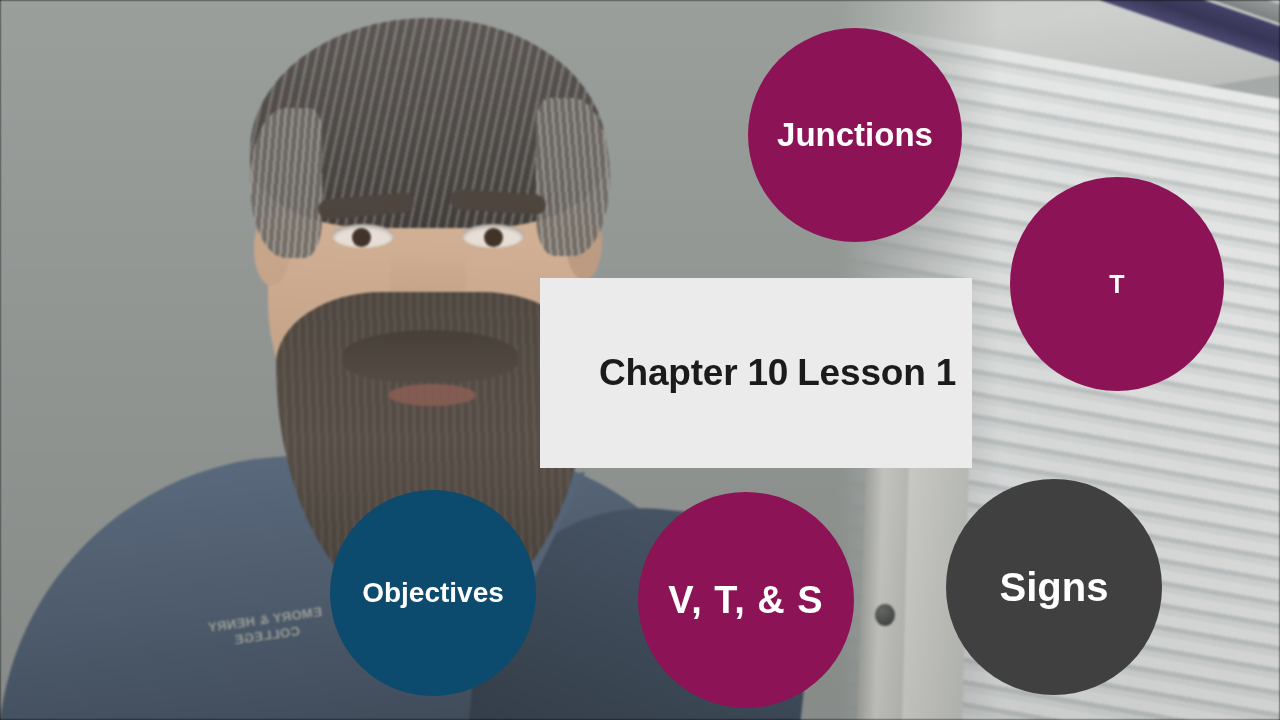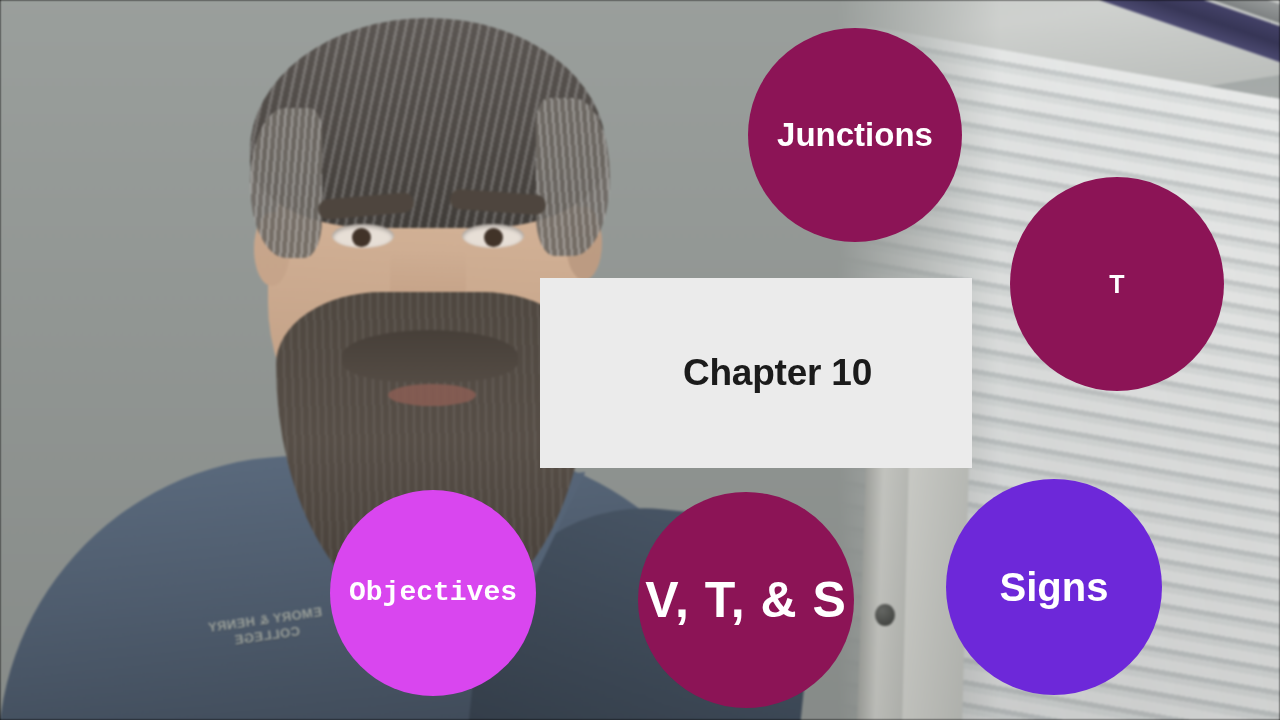--- a/index.html
+++ b/index.html
@@ -405,6 +405,7 @@
 
   <div id="title-card" style="background: rgb(235, 235, 235); color: rgb(27, 27, 27);">
     <div class="line">Chapter 10</div>
+    <div class="line">Lesson 1</div>
   </div>
 
 </div>

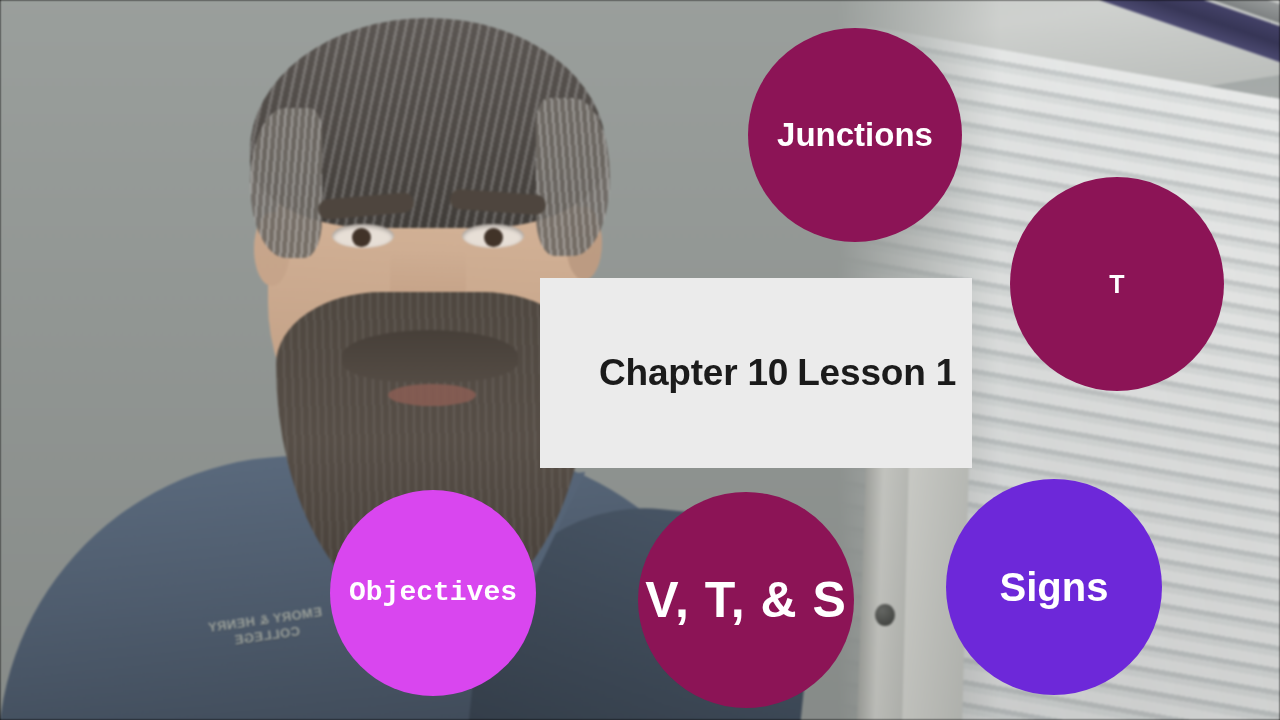--- a/index.html
+++ b/index.html
@@ -391,7 +391,7 @@
     </span>
   </div>
 
-  <div class="bubble" id="bubble-objectives" style="background: #d946ef; color: rgb(255, 255, 255); font-family: Liberation Mono, monospace;">
+  <div class="bubble" id="bubble-objectives" style="background: #0c4a6e; color: rgb(255, 255, 255);">
     <span>Objectives</span>
   </div>
 

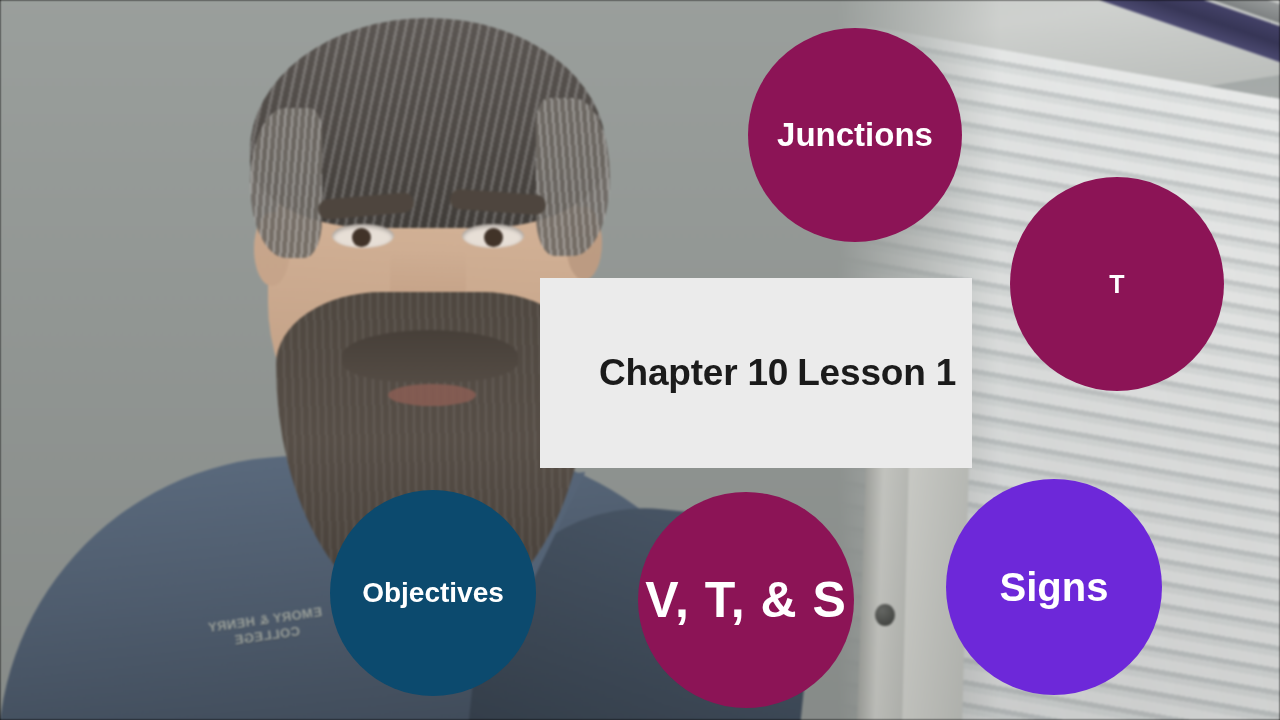--- a/index.html
+++ b/index.html
@@ -298,7 +298,7 @@
   #bubble-junctions     { left:748px;  top:28px;  width:214px; height:214px; font-size:33px; }
   #bubble-t-intersection{ left:1010px; top:177px; width:214px; height:214px; font-size:25px; }
   #bubble-objectives    { left:330px;  top:490px; width:206px; height:206px; font-size:28px; }
-  #bubble-vts           { left:638px;  top:492px; width:216px; height:216px; font-size:50px; letter-spacing:1px;align-items:center; }
+  #bubble-vts           { left:638px;  top:492px; width:216px; height:216px; font-size:38px; letter-spacing:1px;align-items:center; }
   #bubble-signs         { left:946px;  top:479px; width:216px; height:216px; font-size:40px; }
 
   #title-card {

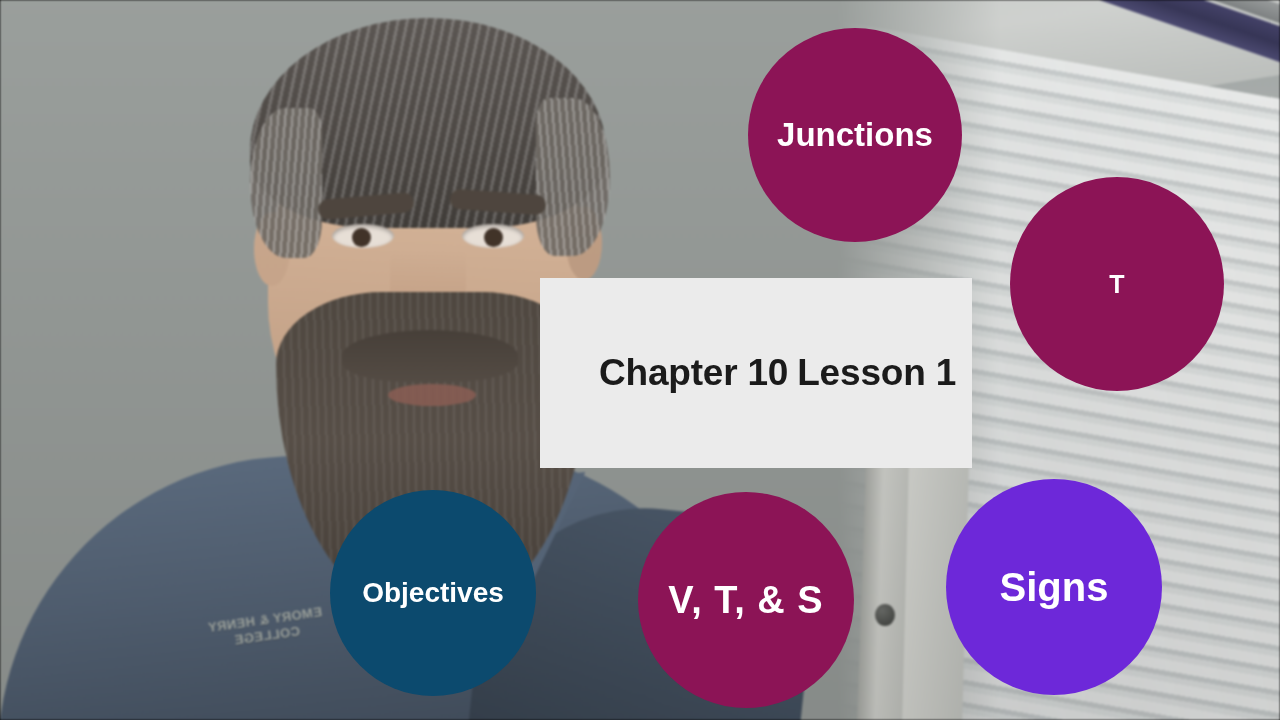--- a/index.html
+++ b/index.html
@@ -399,7 +399,7 @@
     <span>V, T, &amp; S</span>
   </div>
 
-  <div class="bubble" id="bubble-signs" style="background: #6d28d9; color: rgb(255, 255, 255);">
+  <div class="bubble" id="bubble-signs" style="background: #404040; color: rgb(255, 255, 255);">
     <span>Signs</span>
   </div>
 

